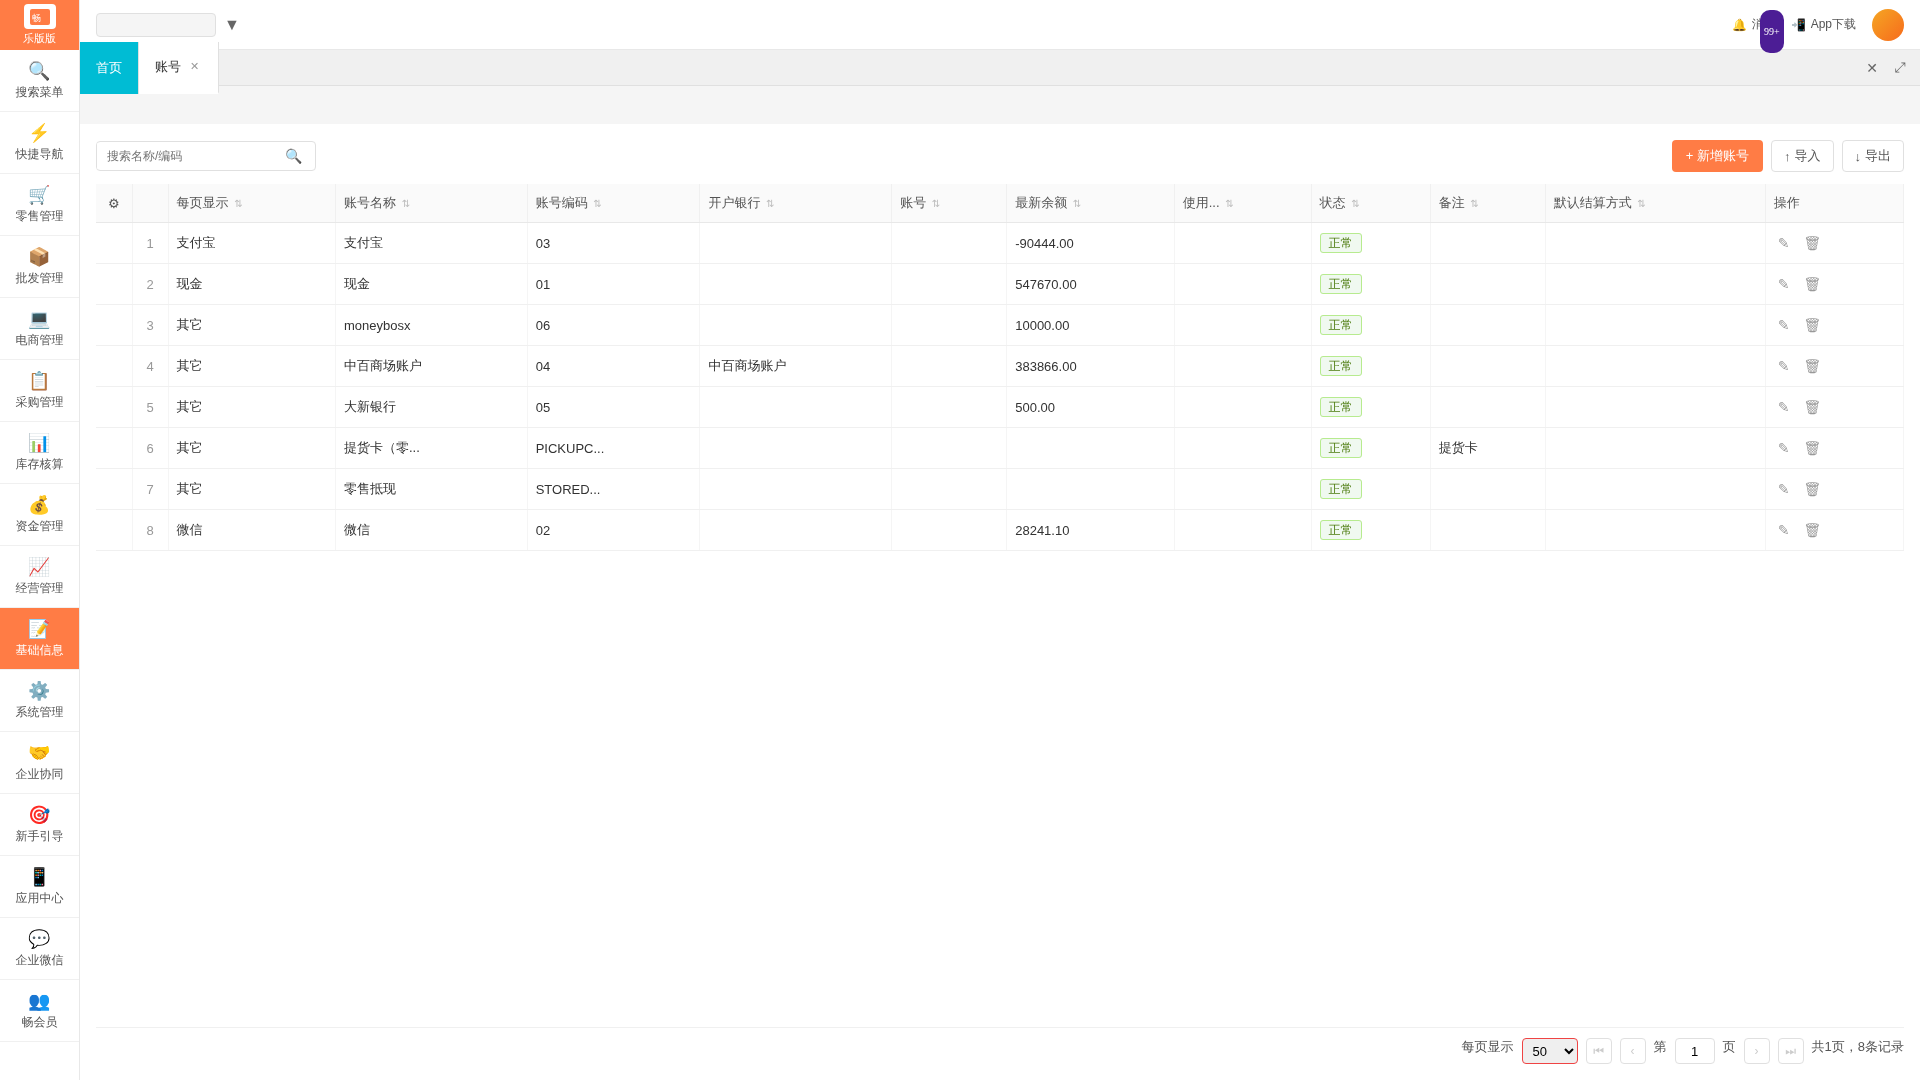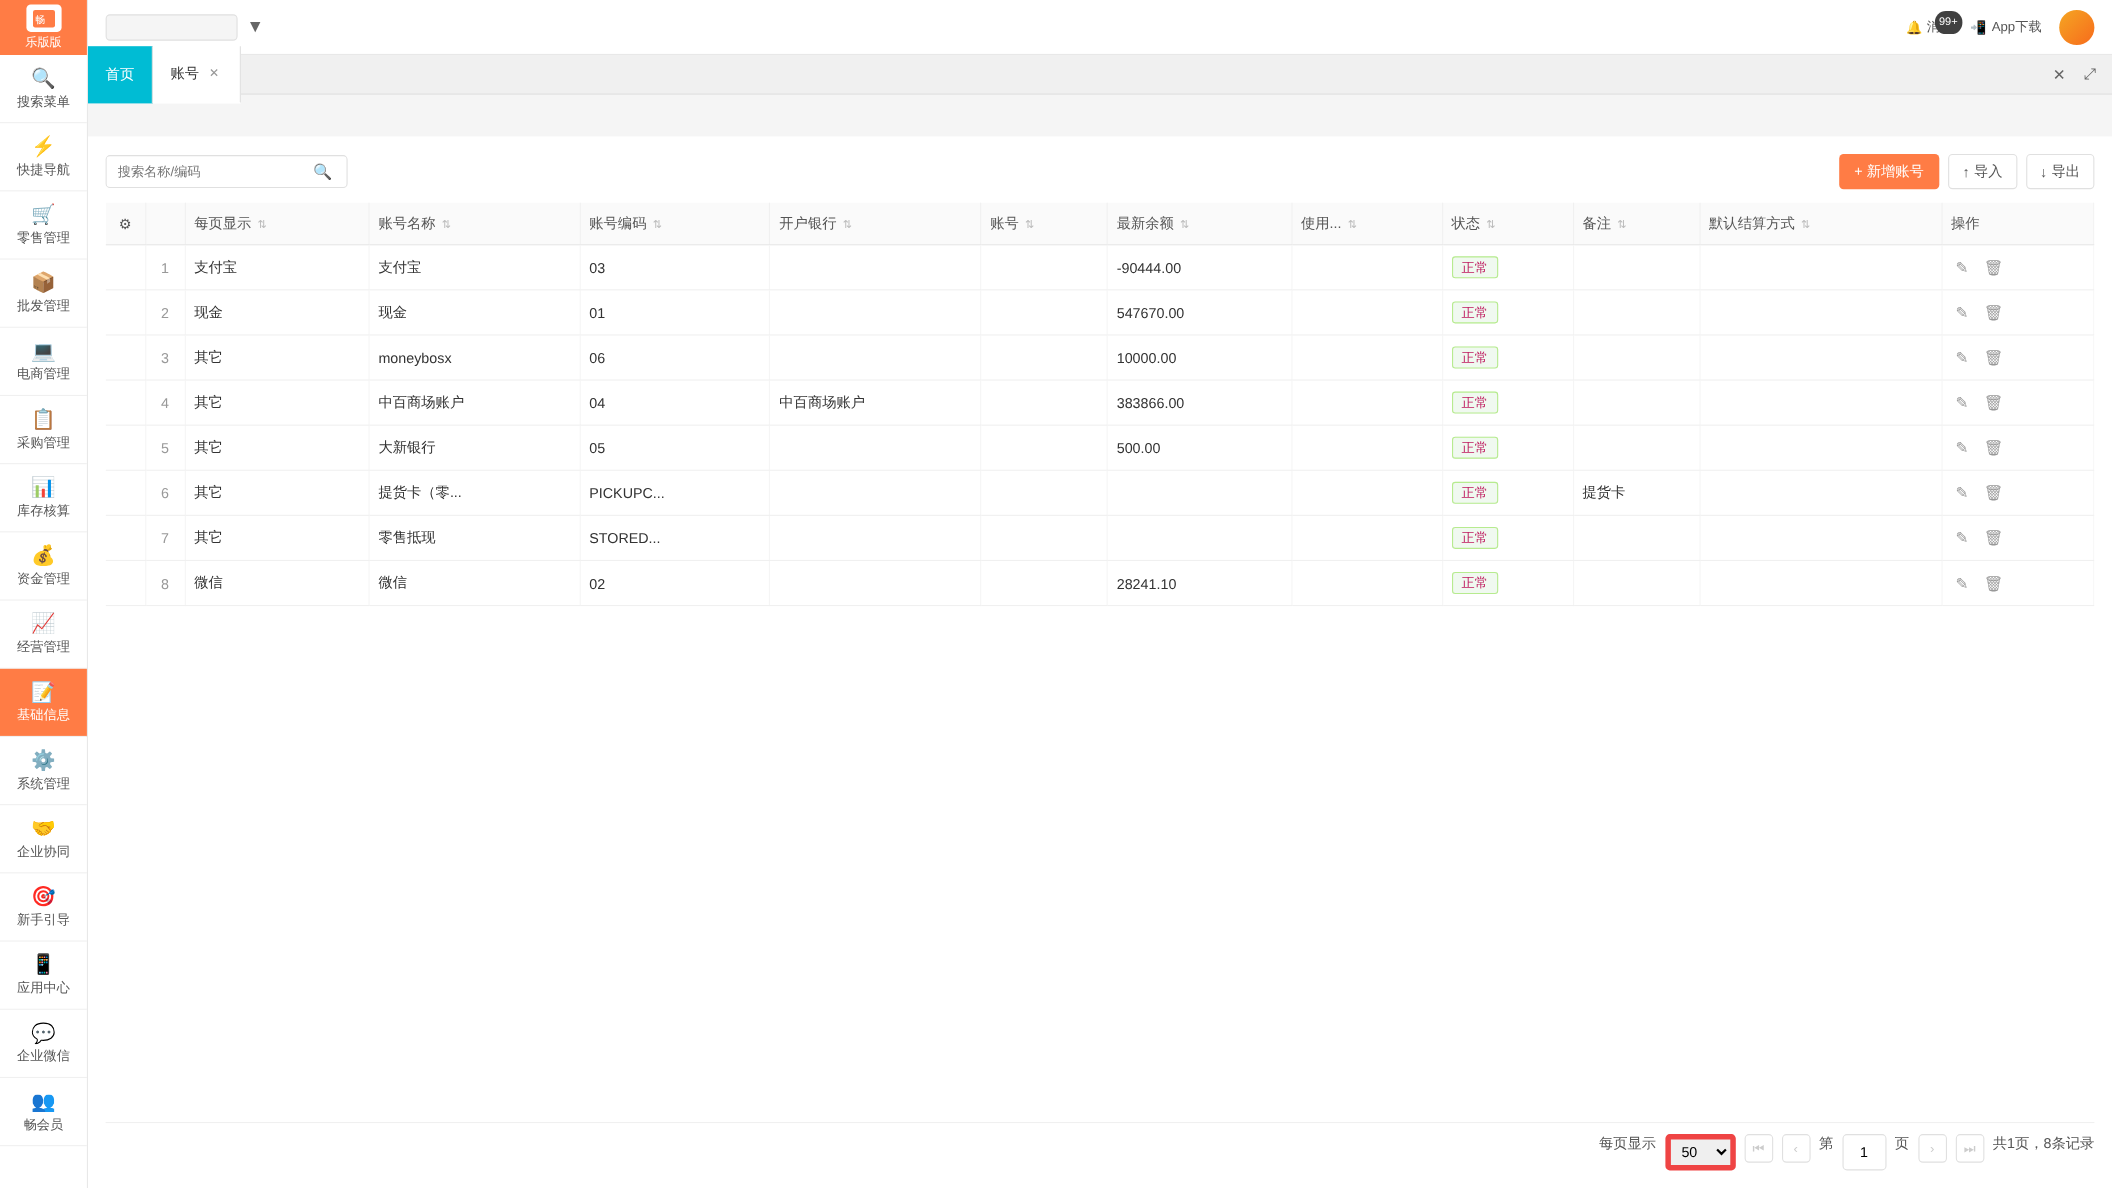--- a/index.html
+++ b/index.html
@@ -106,16 +106,17 @@
       position: relative;
     }
     .badge {
-      background: #404040;
+      background: #4c1d95;
       color: #fff;
       border-radius: 10px;
       font-size: 10px;
-      padding: 5px 4px;
+      padding: 16px 4px;
       min-width: 16px;
       text-align: center;
       position: absolute;
       top: -6px;
       right: -8px;
+      font-family: Liberation Serif, serif;
     }
     .header-app {
       display: flex;

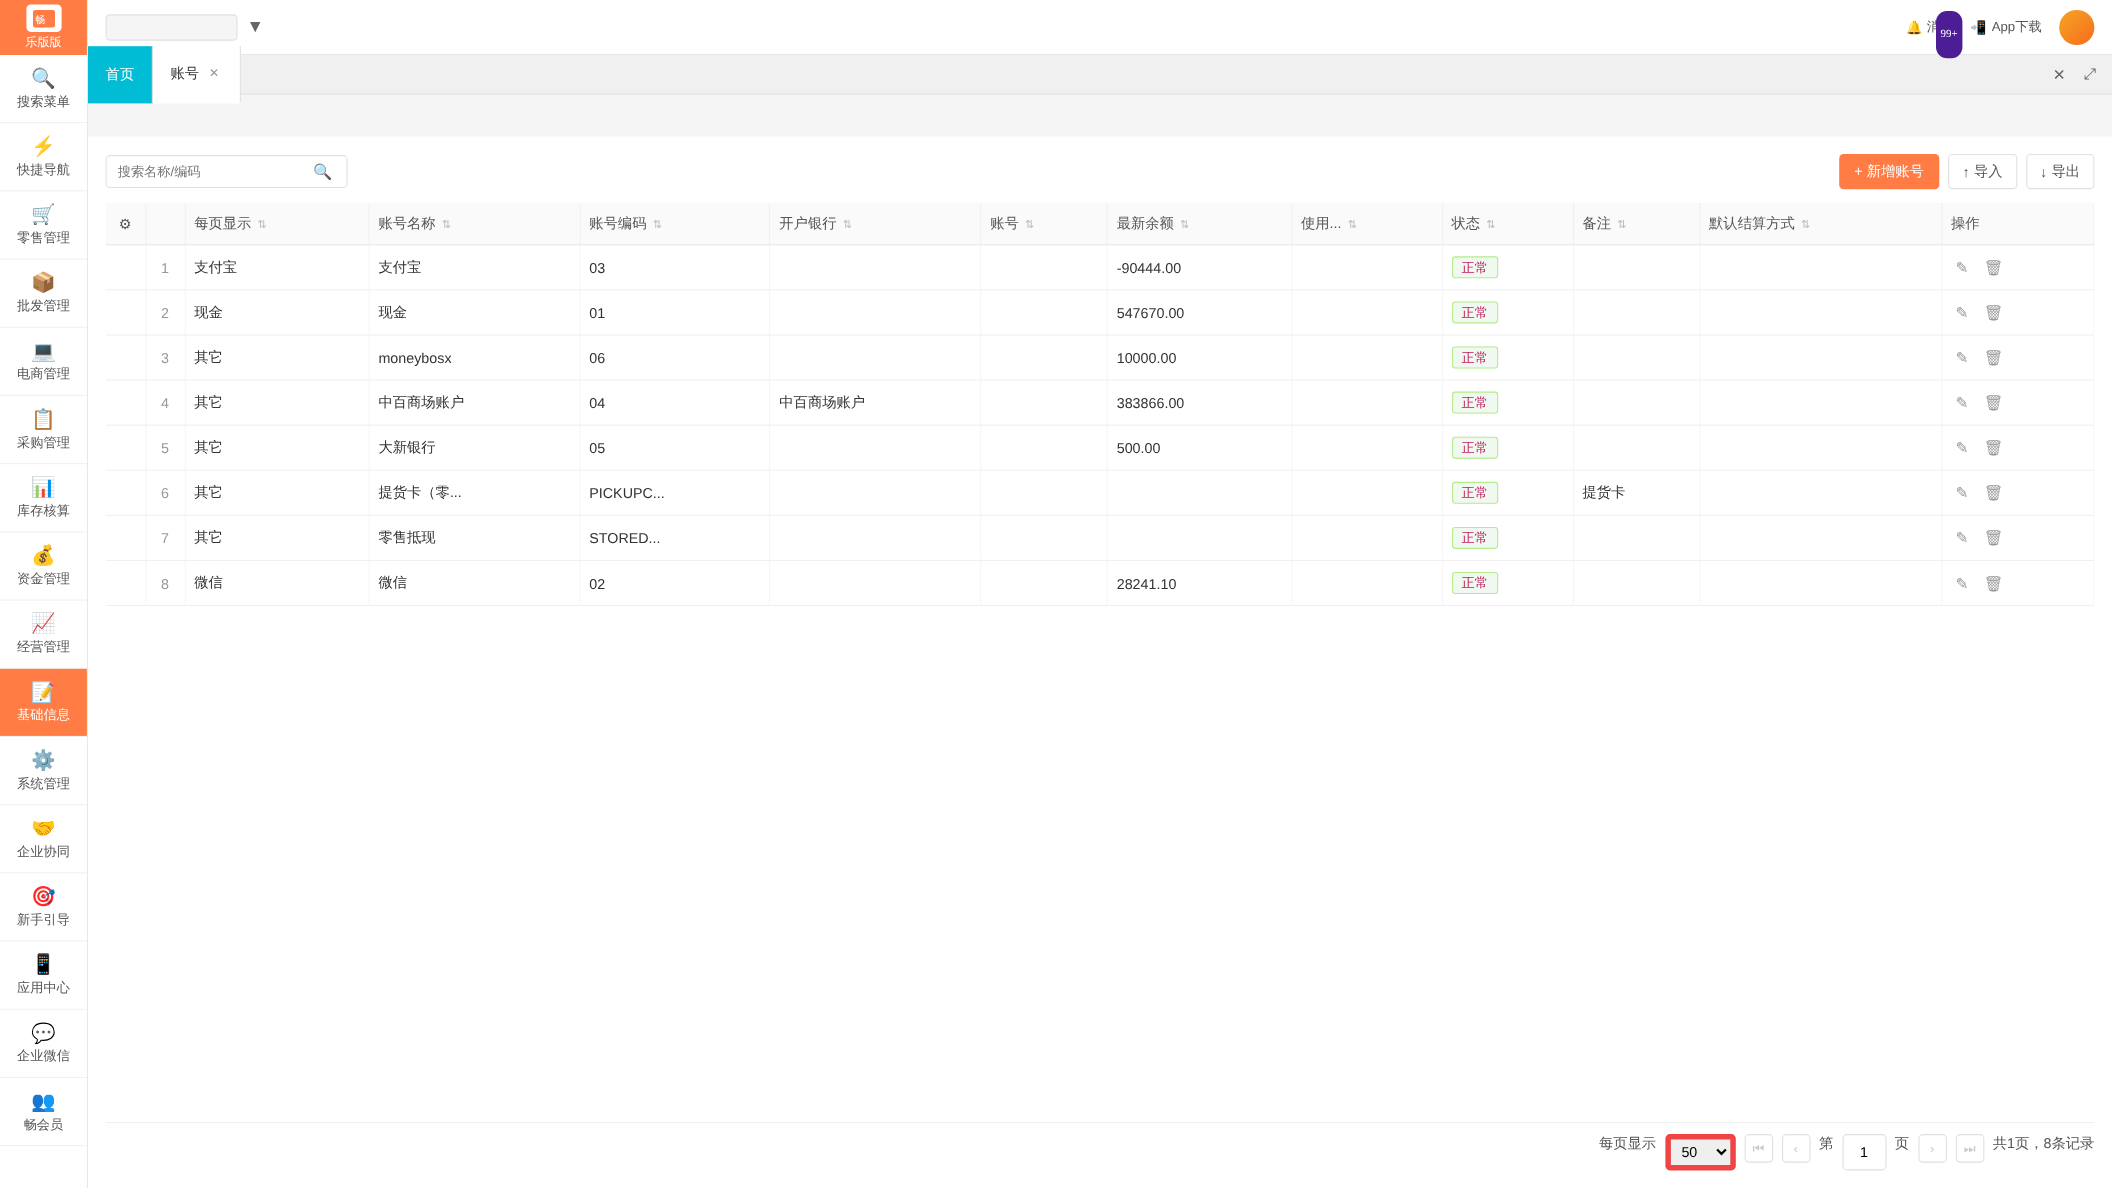--- a/index.html
+++ b/index.html
@@ -298,7 +298,7 @@
     .col-num { width: 36px; text-align: center; color: #999; }
     .status-badge {
       background: #f0f9f0;
-      color: #be185d;
+      color: #4d7c0f;
       border: 1px solid #b7eb8f;
       border-radius: 3px;
       padding: 2px 8px;

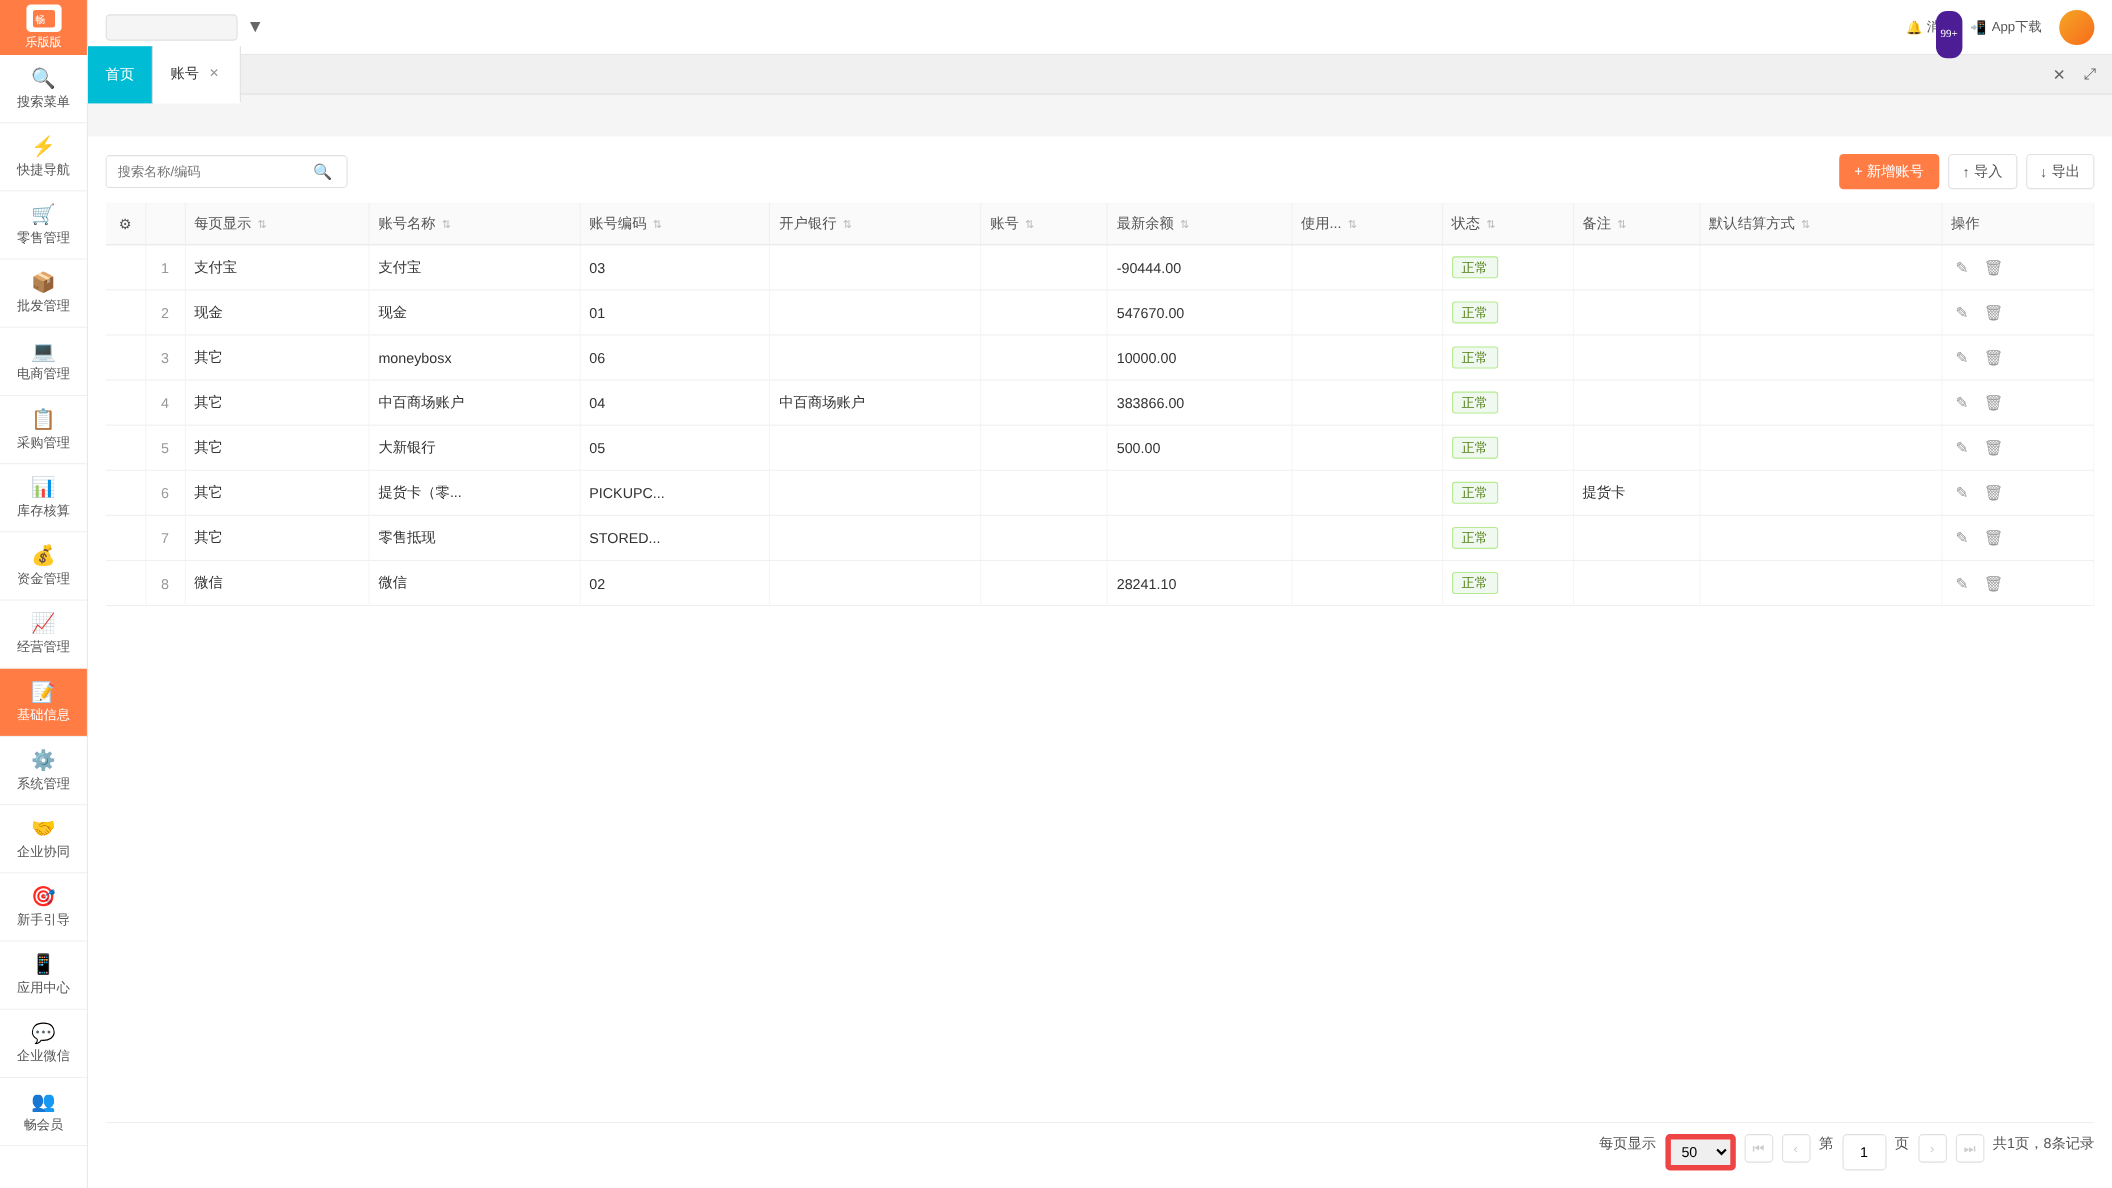--- a/index.html
+++ b/index.html
@@ -330,7 +330,7 @@
       flex-shrink: 0;
     }
     .page-size-select {
-      border: 5px solid #ef4444;
+      border: 1px solid #ef4444;
       border-radius: 4px;
       padding: 3px 6px;
       font-size: 13px;

